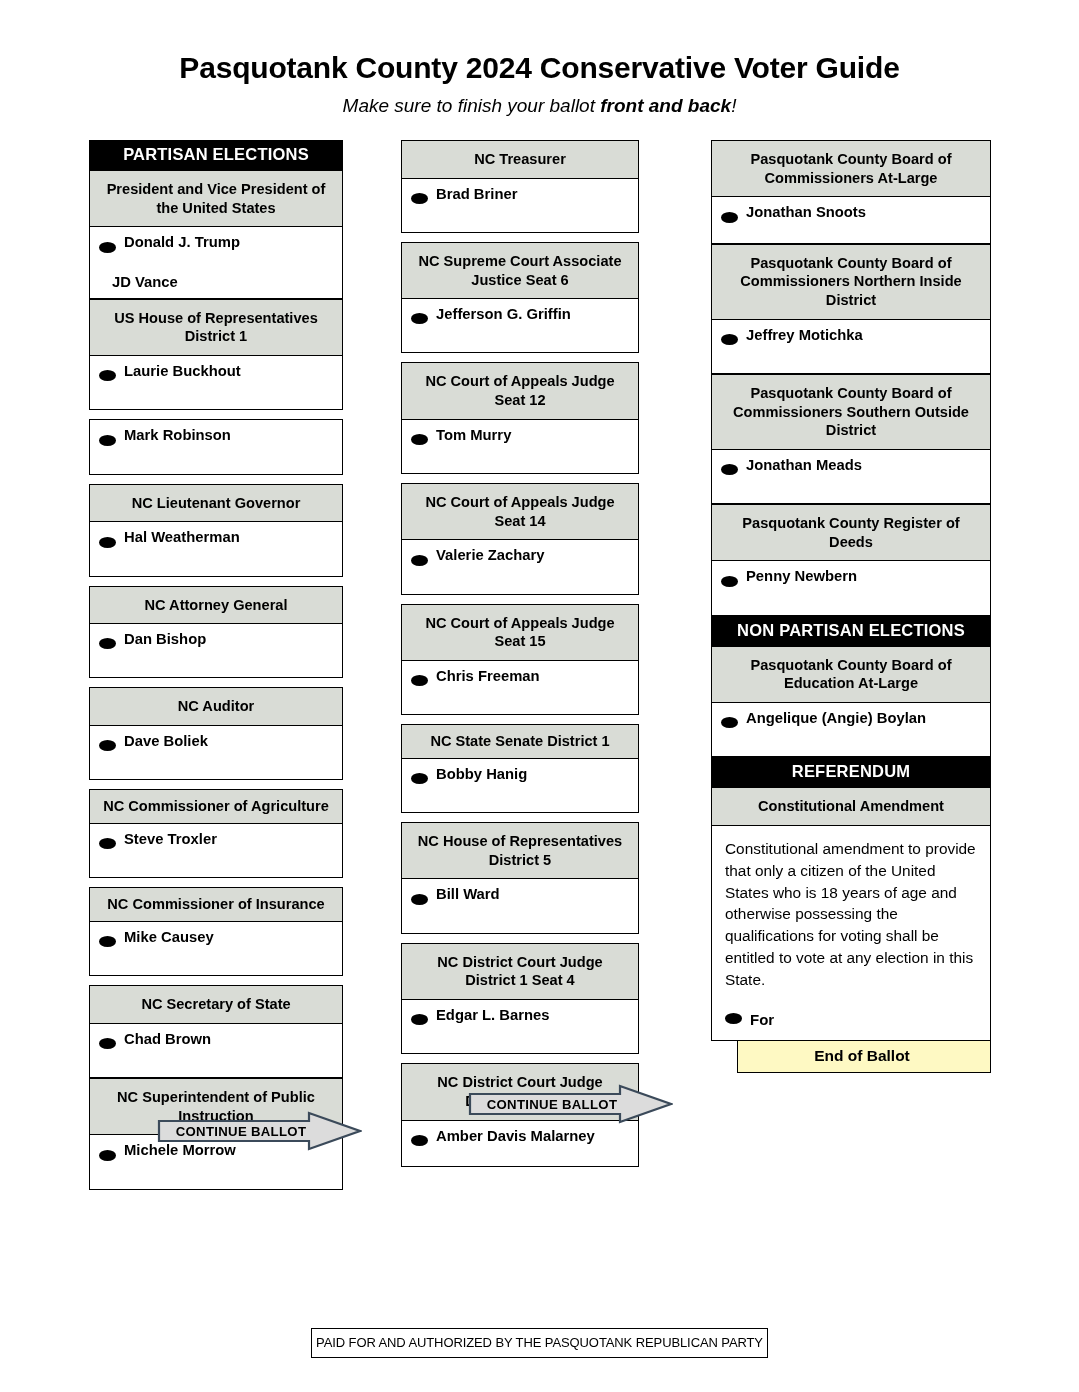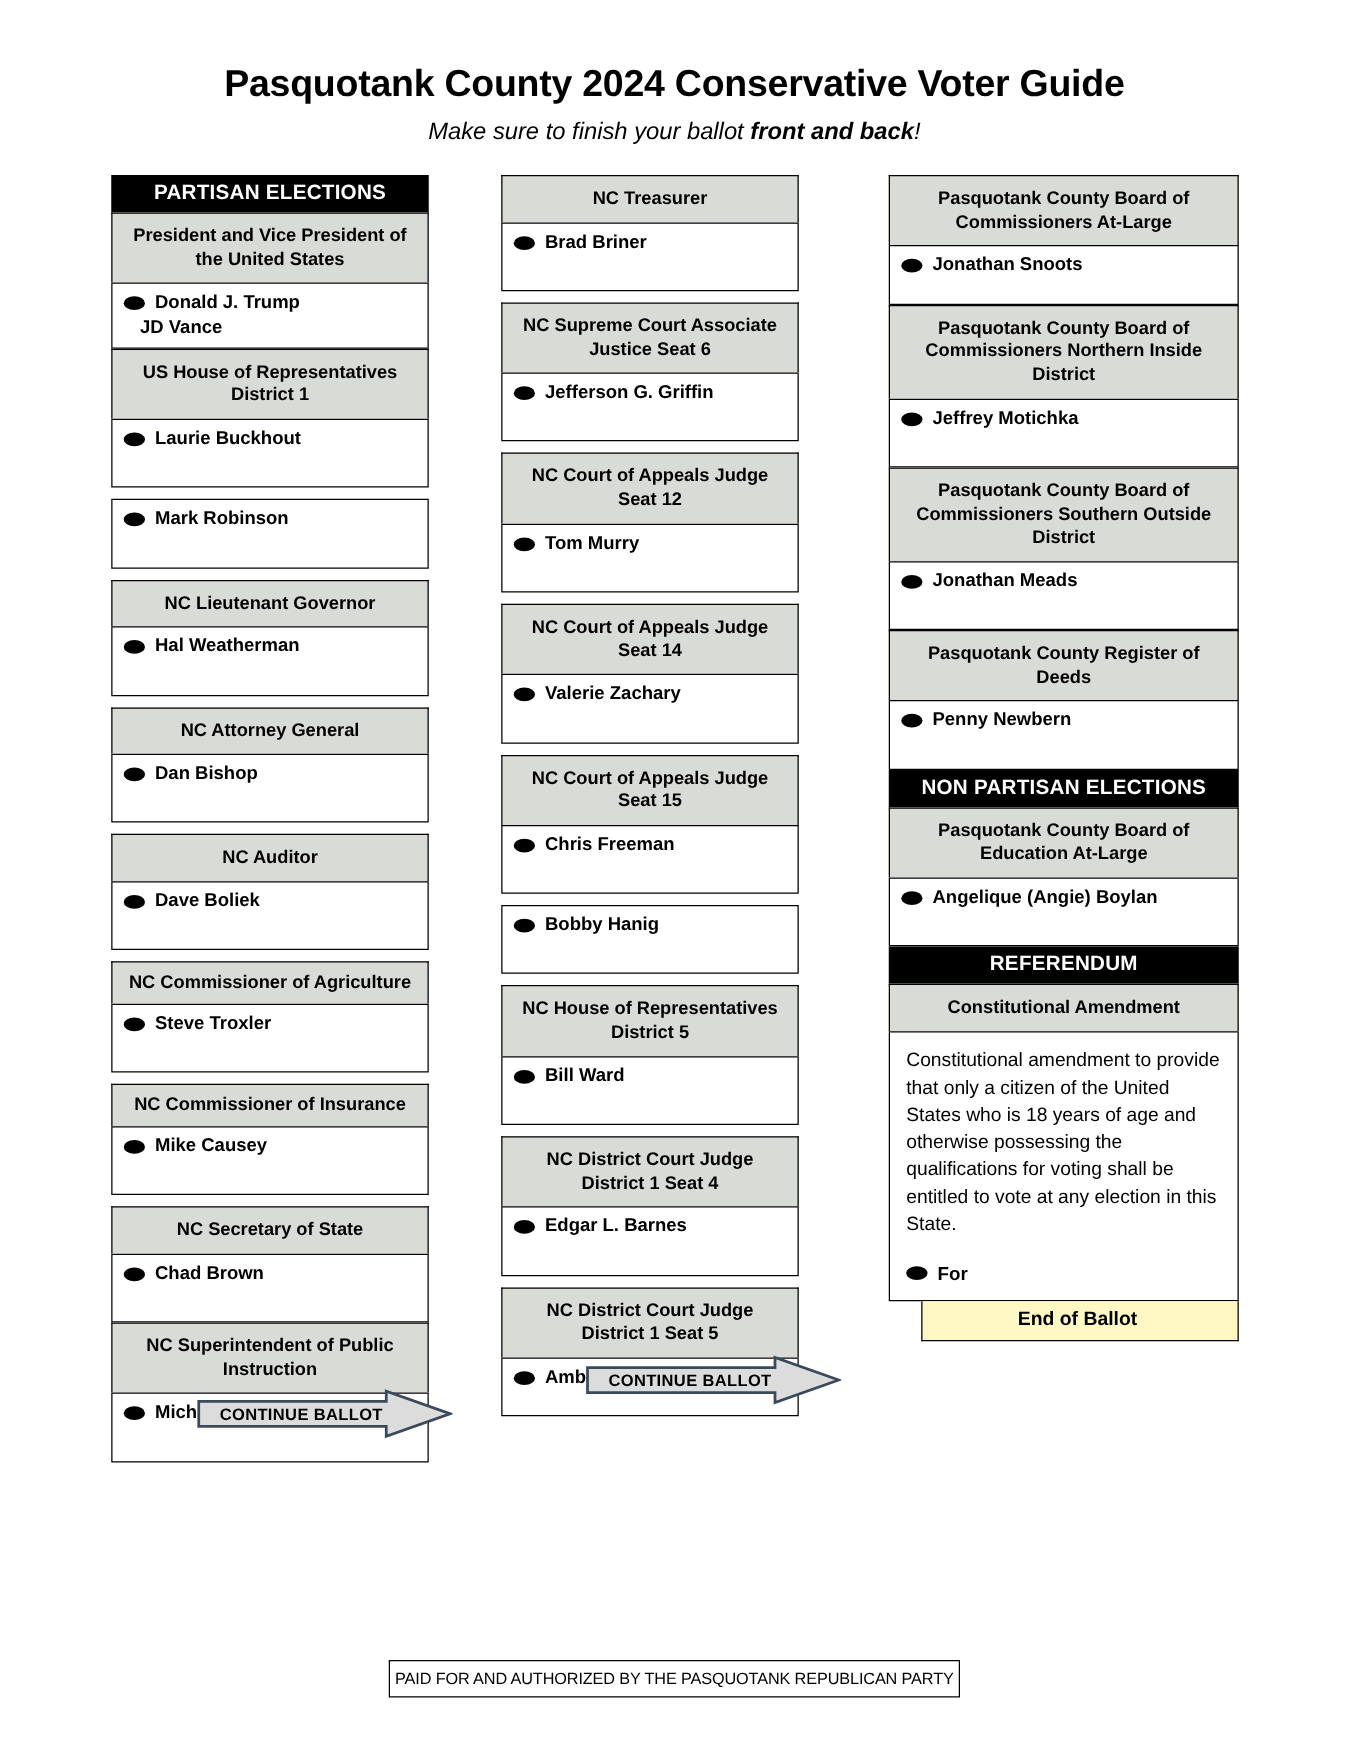--- a/index.html
+++ b/index.html
@@ -85,7 +85,7 @@
     box-sizing: border-box;
     position: relative;
   }
-  .cand-row { display: flex; align-items: flex-start; }
+  .cand-row { display: flex; align-items: flex-end; }
   .oval {
     display: inline-block;
     width: 17px;

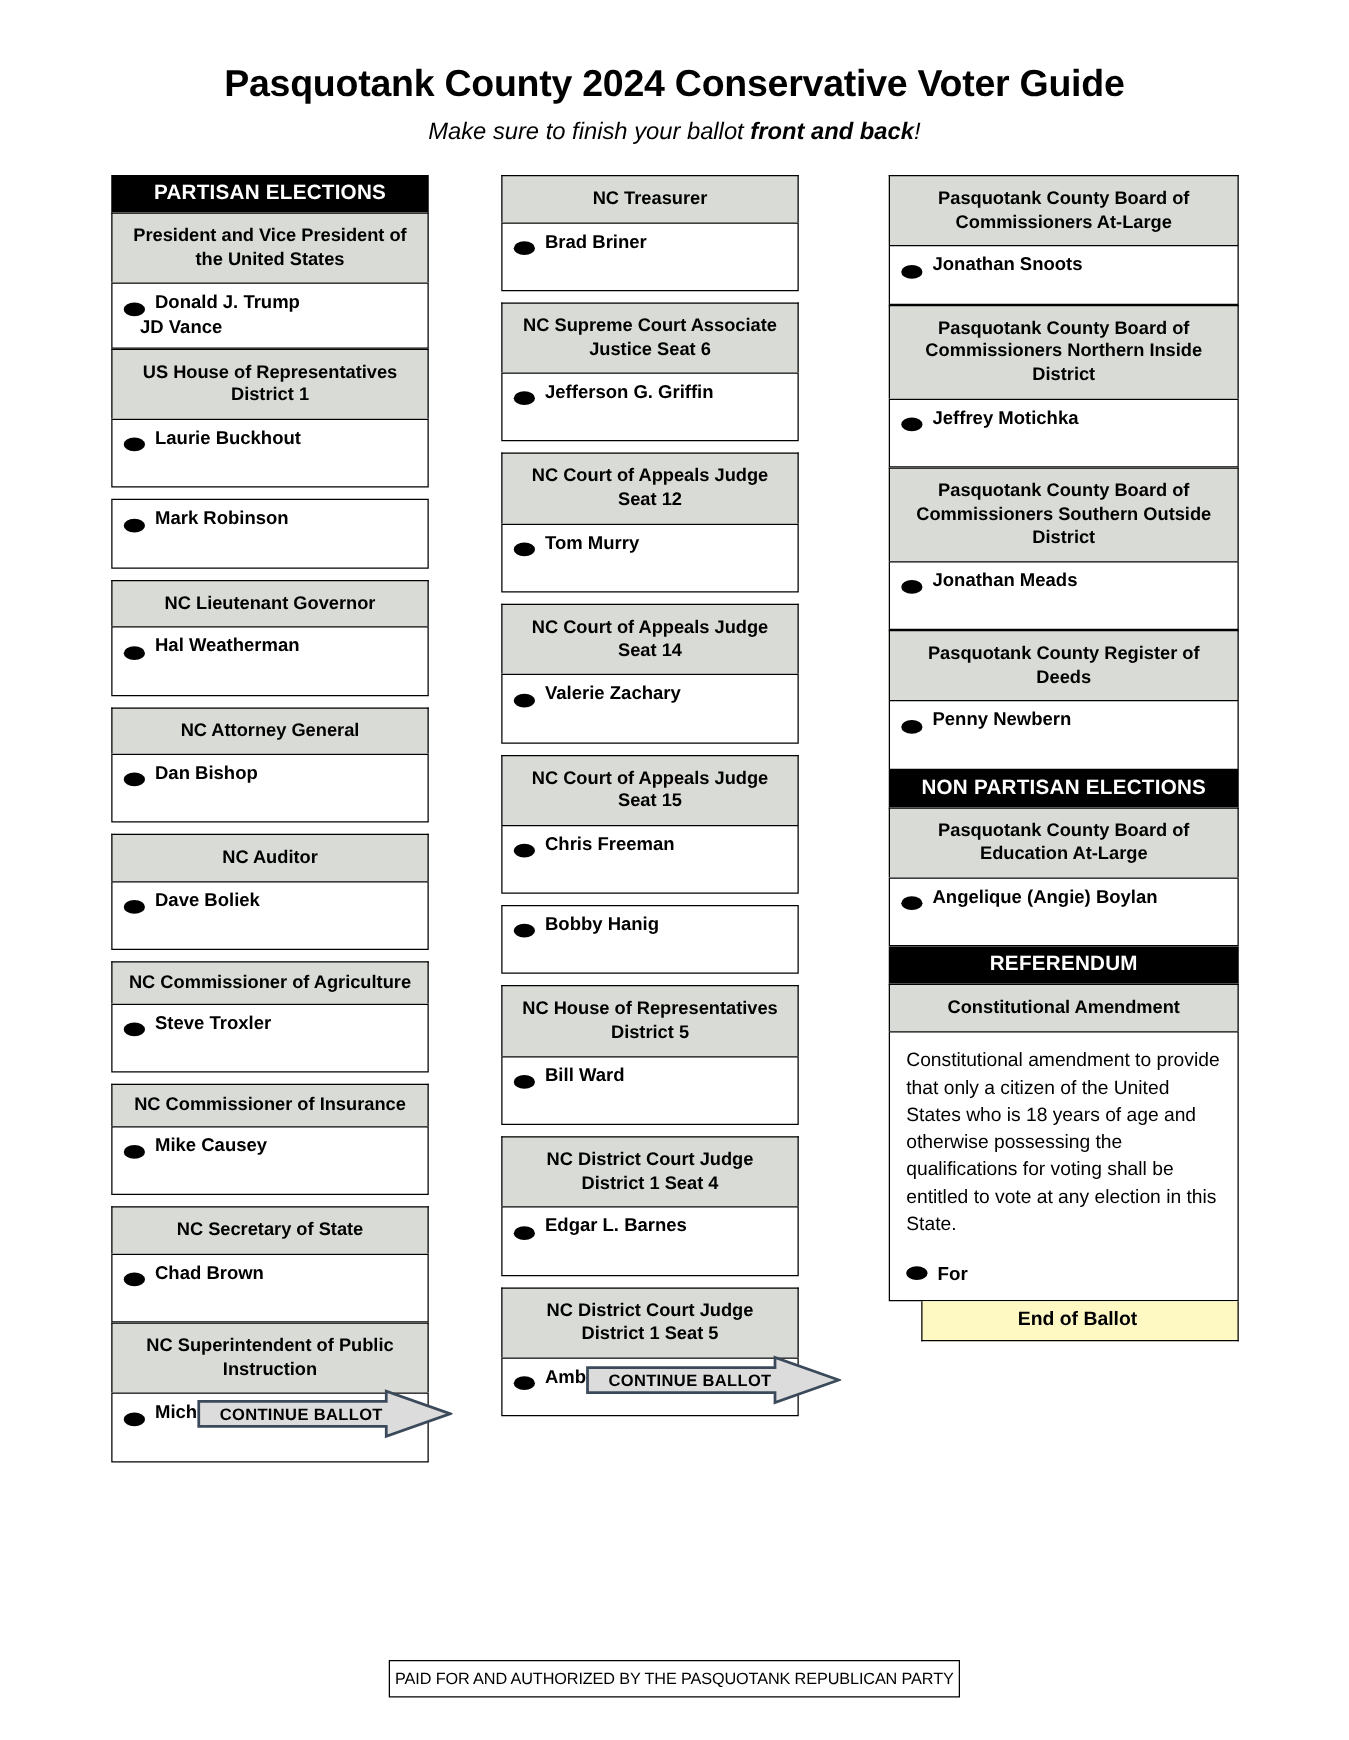--- a/index.html
+++ b/index.html
@@ -97,7 +97,7 @@
     flex: 0 0 auto;
   }
   .cand-names { display: block; }
-  .cand-sub { display: block; padding-left: 13px; }
+  .cand-sub { display: block; padding-left: 13px; margin-top: 20px; }
   .spacer-sm { height: 22px; }
   .spacer-xs { height: 14px; }
   .gap { height: 9px; }

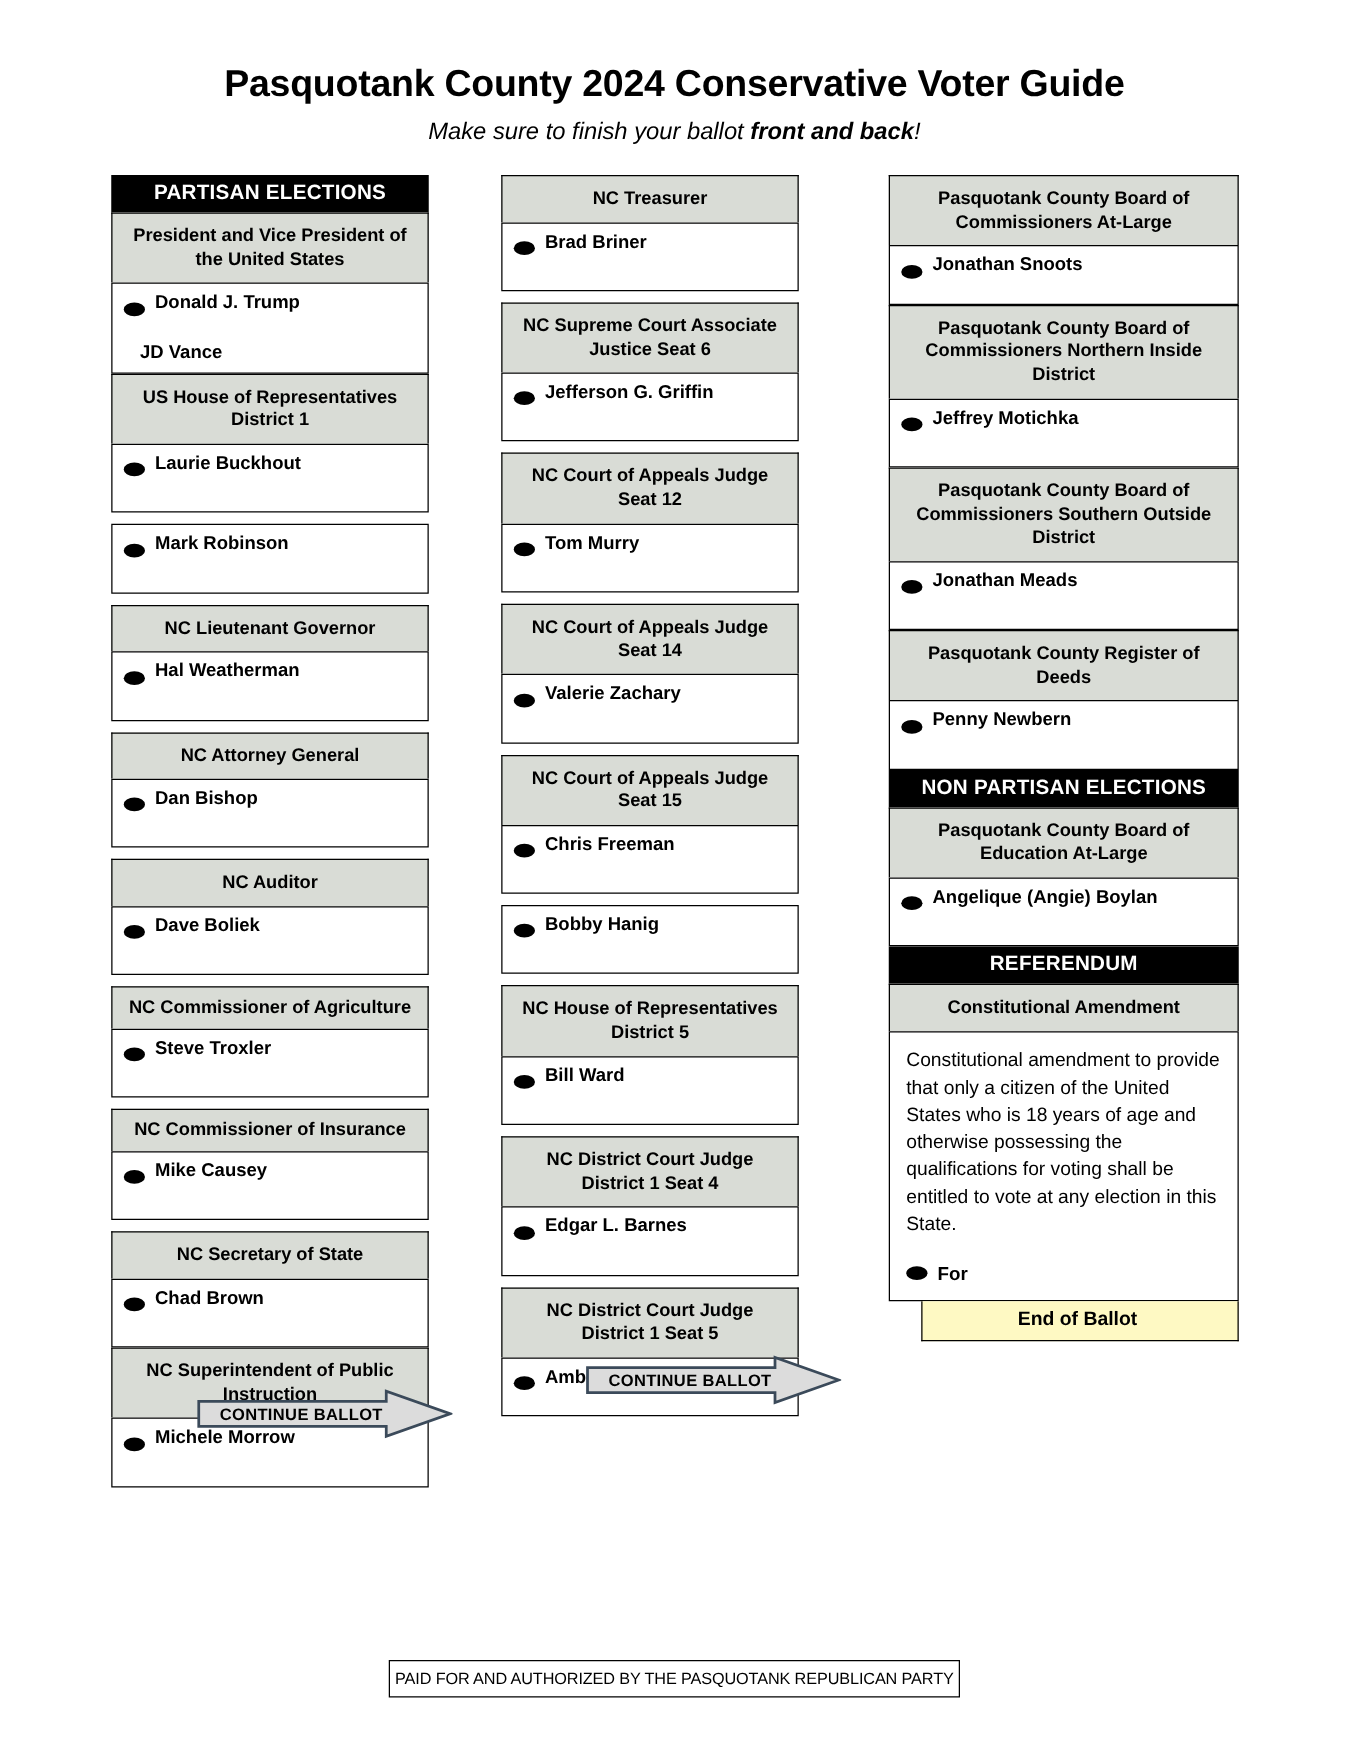--- a/index.html
+++ b/index.html
@@ -328,6 +328,7 @@
     </div>
 
     <div class="gap"></div>
+    <div class="office tight">NC State Senate District 1</div>
     <div class="candidate">
       <div class="cand-row">
         <span class="oval"></span>

